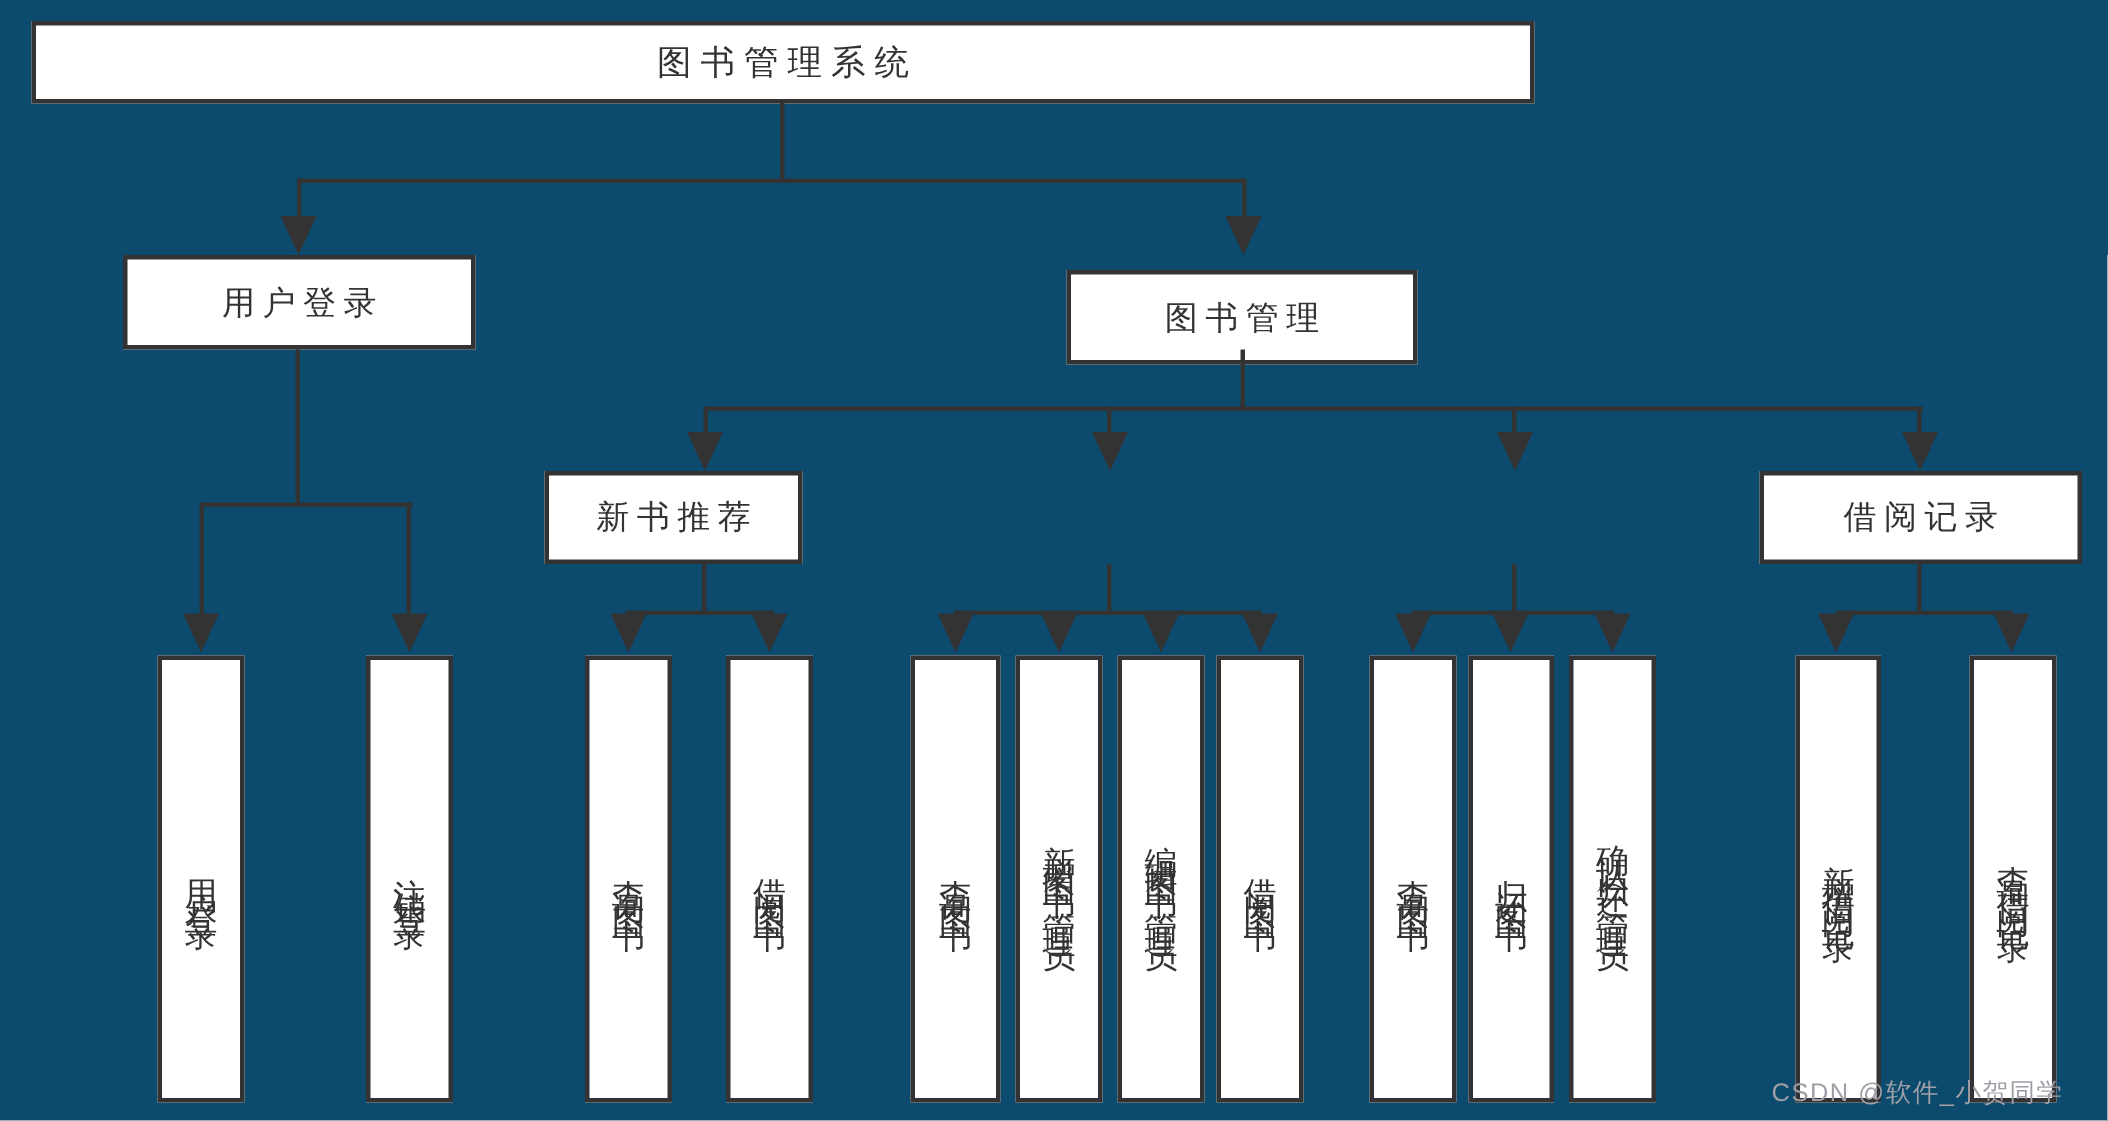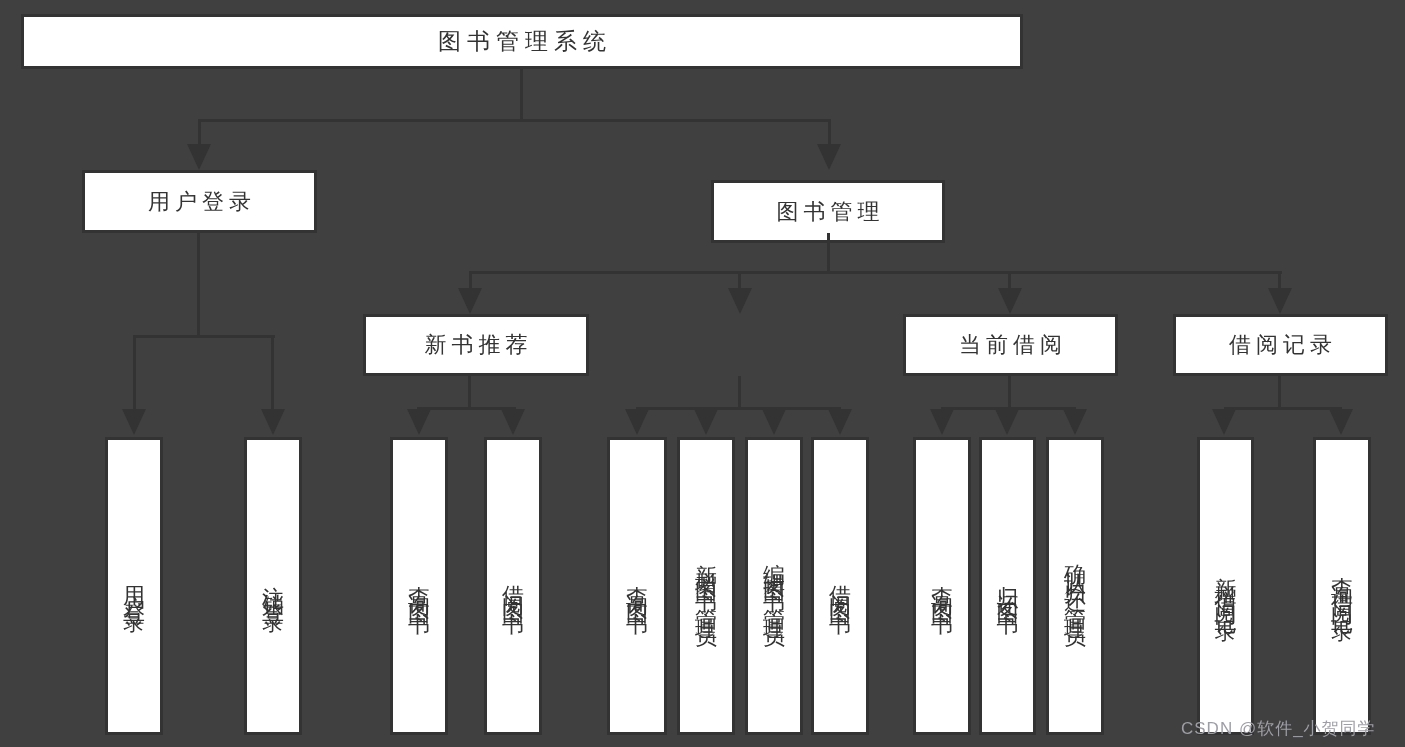--- a/index.html
+++ b/index.html
@@ -4,7 +4,7 @@
 <style>
   html,body{margin:0;padding:0;background:#fff;}
   .canvas{
-    position:relative;width:1405px;height:747px;background:#404040;overflow:hidden;
+    position:relative;width:1405px;height:747px;background:#0c4a6e;overflow:hidden;
     font-family:"Liberation Sans","DejaVu Sans",sans-serif;color:#333;
   }
   .box{

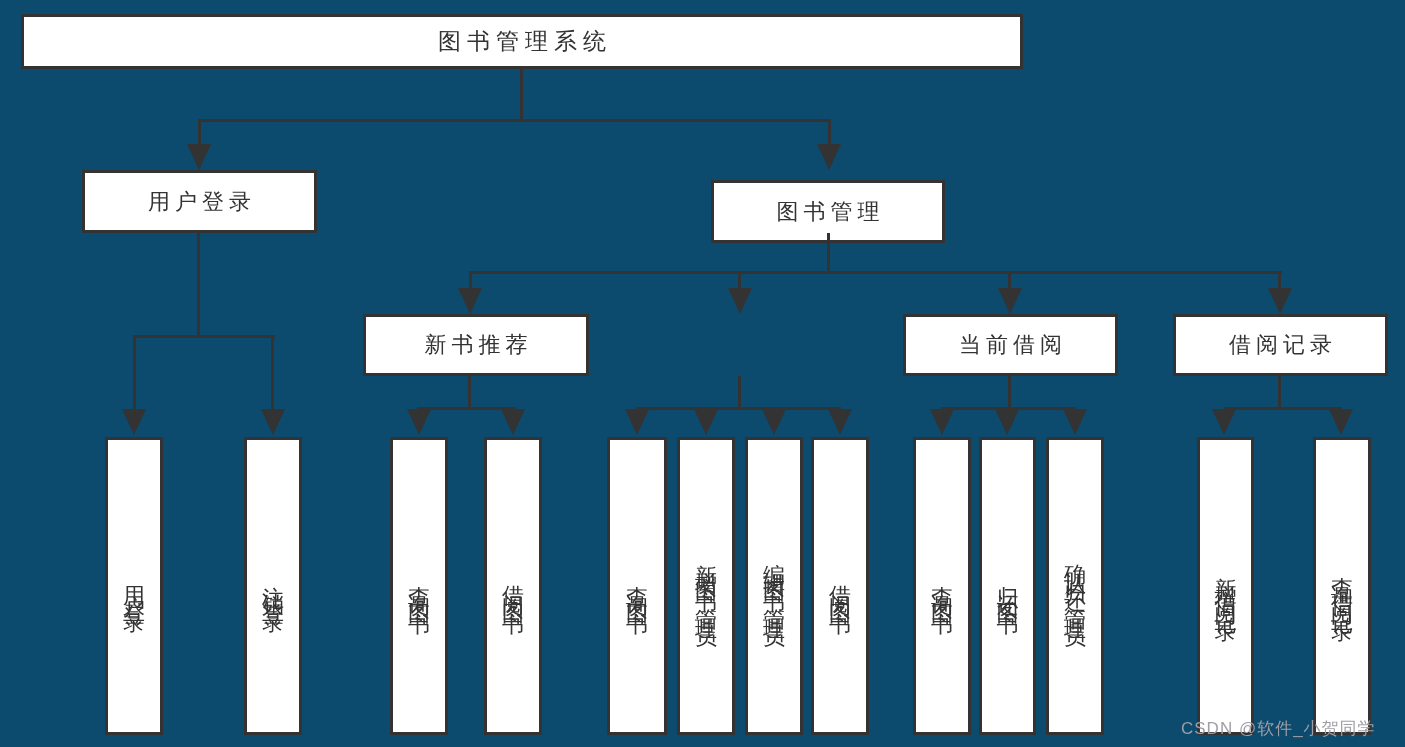--- a/index.html
+++ b/index.html
@@ -67,7 +67,7 @@
   <div class="arrow" style="left:998px;top:288px;"></div>
   <div class="arrow" style="left:1268px;top:288px;"></div>
 
-  <div class="box hbox" style="left:363px;top:314px;width:226px;height:62px;">新书推荐</div>
+  <div class="box hbox" style="left:363px;top:314px;width:172px;height:62px;">新书推荐</div>
   <div class="box hbox" style="left:903px;top:314px;width:215px;height:62px;">当前借阅</div>
   <div class="box hbox" style="left:1173px;top:314px;width:215px;height:62px;">借阅记录</div>
 

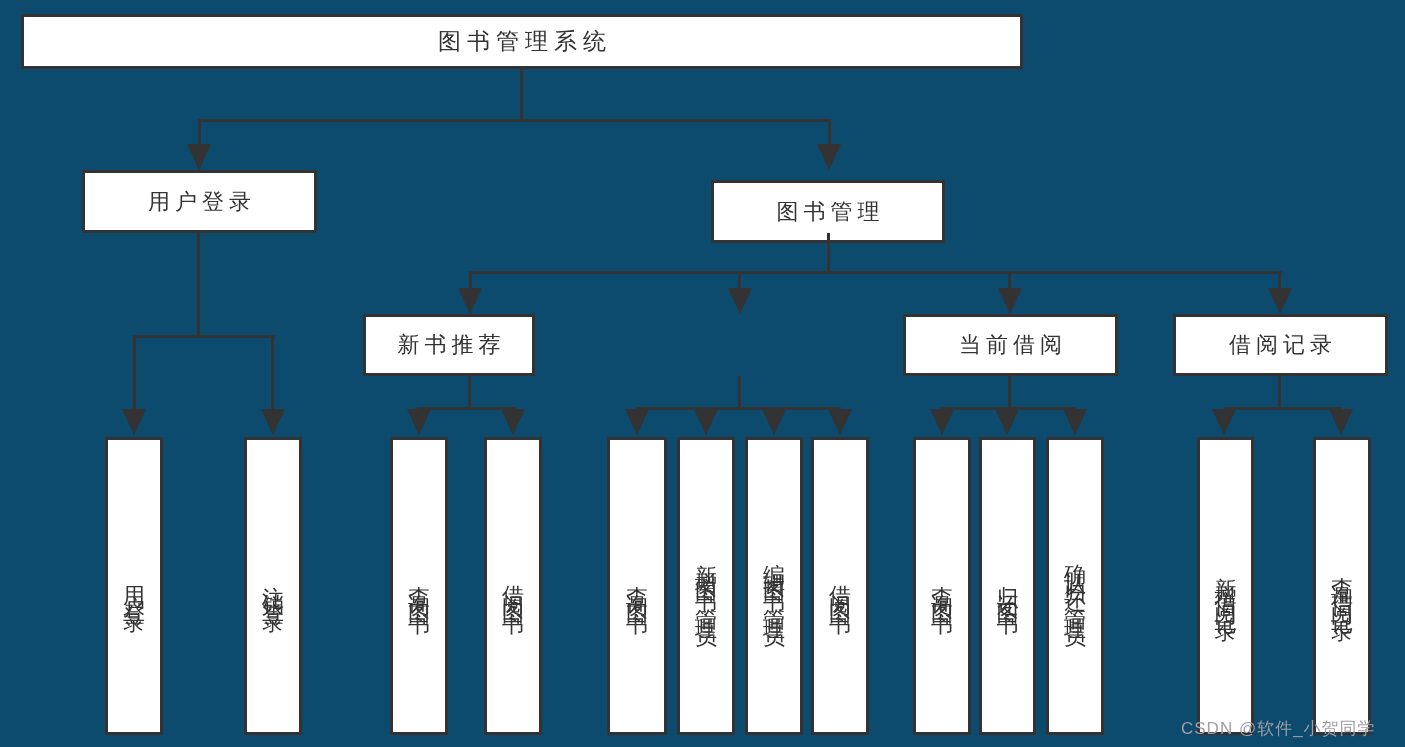--- a/index.html
+++ b/index.html
@@ -68,7 +68,6 @@
   <div class="arrow" style="left:1268px;top:288px;"></div>
 
   <div class="box hbox" style="left:363px;top:314px;width:172px;height:62px;">新书推荐</div>
-  <div class="box hbox" style="left:903px;top:314px;width:215px;height:62px;">当前借阅</div>
   <div class="box hbox" style="left:1173px;top:314px;width:215px;height:62px;">借阅记录</div>
 
   <div class="vline" style="left:468px;top:376px;height:33px;"></div>

